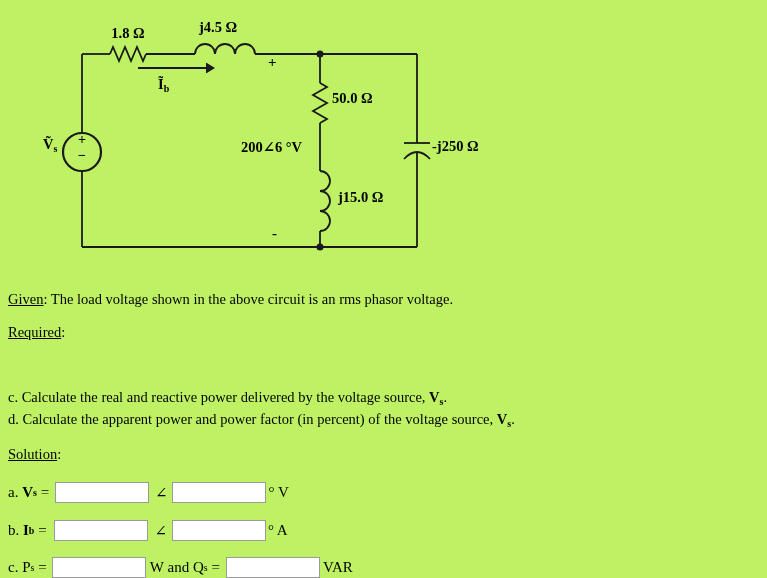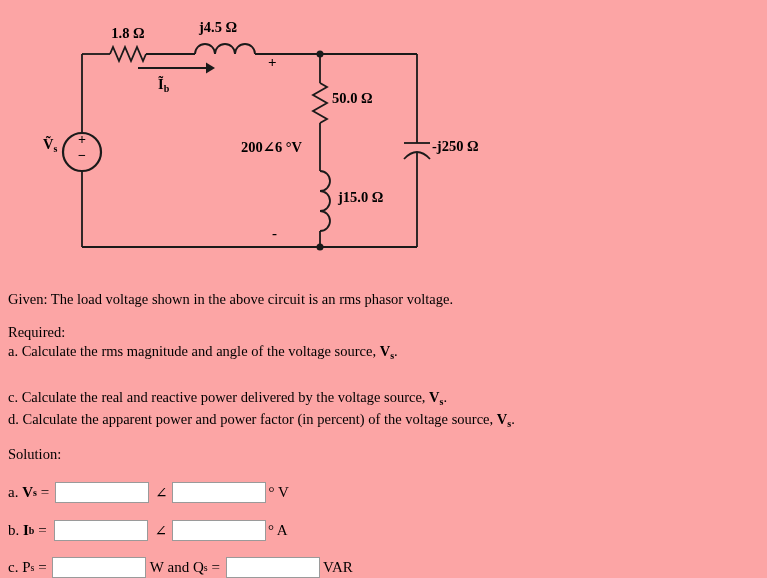--- a/index.html
+++ b/index.html
@@ -4,7 +4,7 @@
 <style>
   html,body{margin:0;padding:0;background:#ffffff;}
   #page{
-    position:relative;width:767px;height:578px;background:#fca5a5;
+    position:relative;width:767px;height:578px;background:#bef264;
     font-family:"Liberation Serif","DejaVu Serif",serif;color:#000;overflow:hidden;
   }
   .abs{position:absolute;}

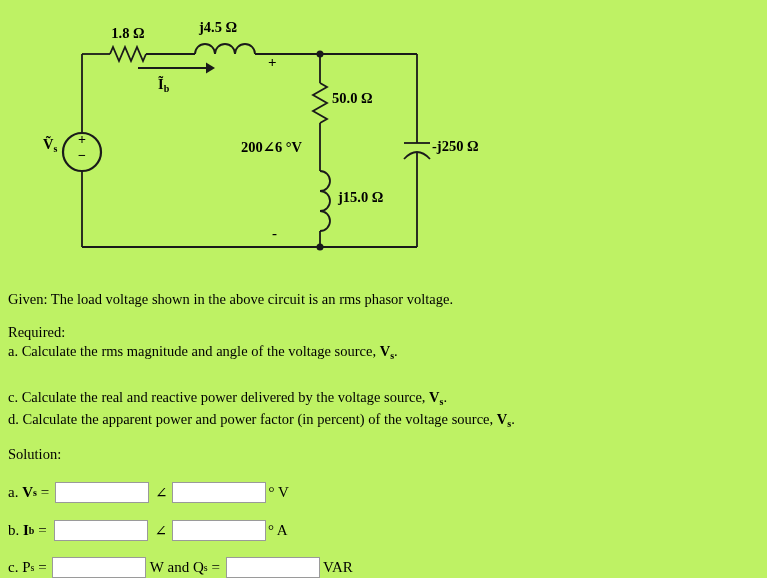--- a/index.html
+++ b/index.html
@@ -14,7 +14,7 @@
   .subb{font-size:10px;vertical-align:-3px;font-weight:bold;}
   
   .bodyline{font-size:14.5px;white-space:nowrap;}
-  .uline{}
+  .uline{text-decoration:underline;}
   .bsym{font-weight:bold;}
   
   .sol-row{position:absolute;left:8px;display:flex;align-items:center;height:23px;font-size:15px;white-space:pre;}

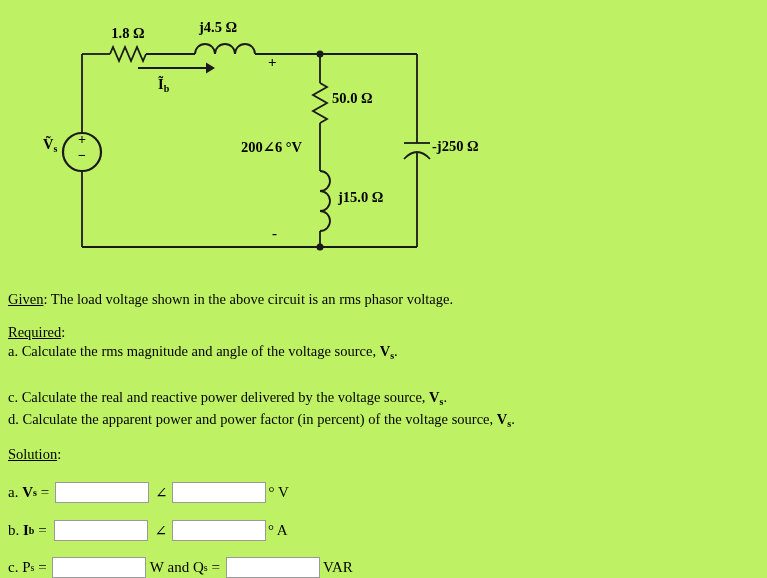--- a/index.html
+++ b/index.html
@@ -82,7 +82,6 @@
 
   <div class="abs bodyline" style="left:8px;top:324px"><span class="uline">Required</span><span>:</span></div>
 
-  <div class="abs bodyline" style="left:8px;top:343px"><span>a. Calculate the rms magnitude and angle of the voltage source, </span><span class="bsym">V</span><span class="subb">s</span><span>.</span></div>
 
 
   <div class="abs bodyline" style="left:8px;top:411px"><span>d. Calculate the apparent power and power factor (in percent) of the voltage source, </span><span class="bsym">V</span><span class="subb">s</span><span>.</span></div>

